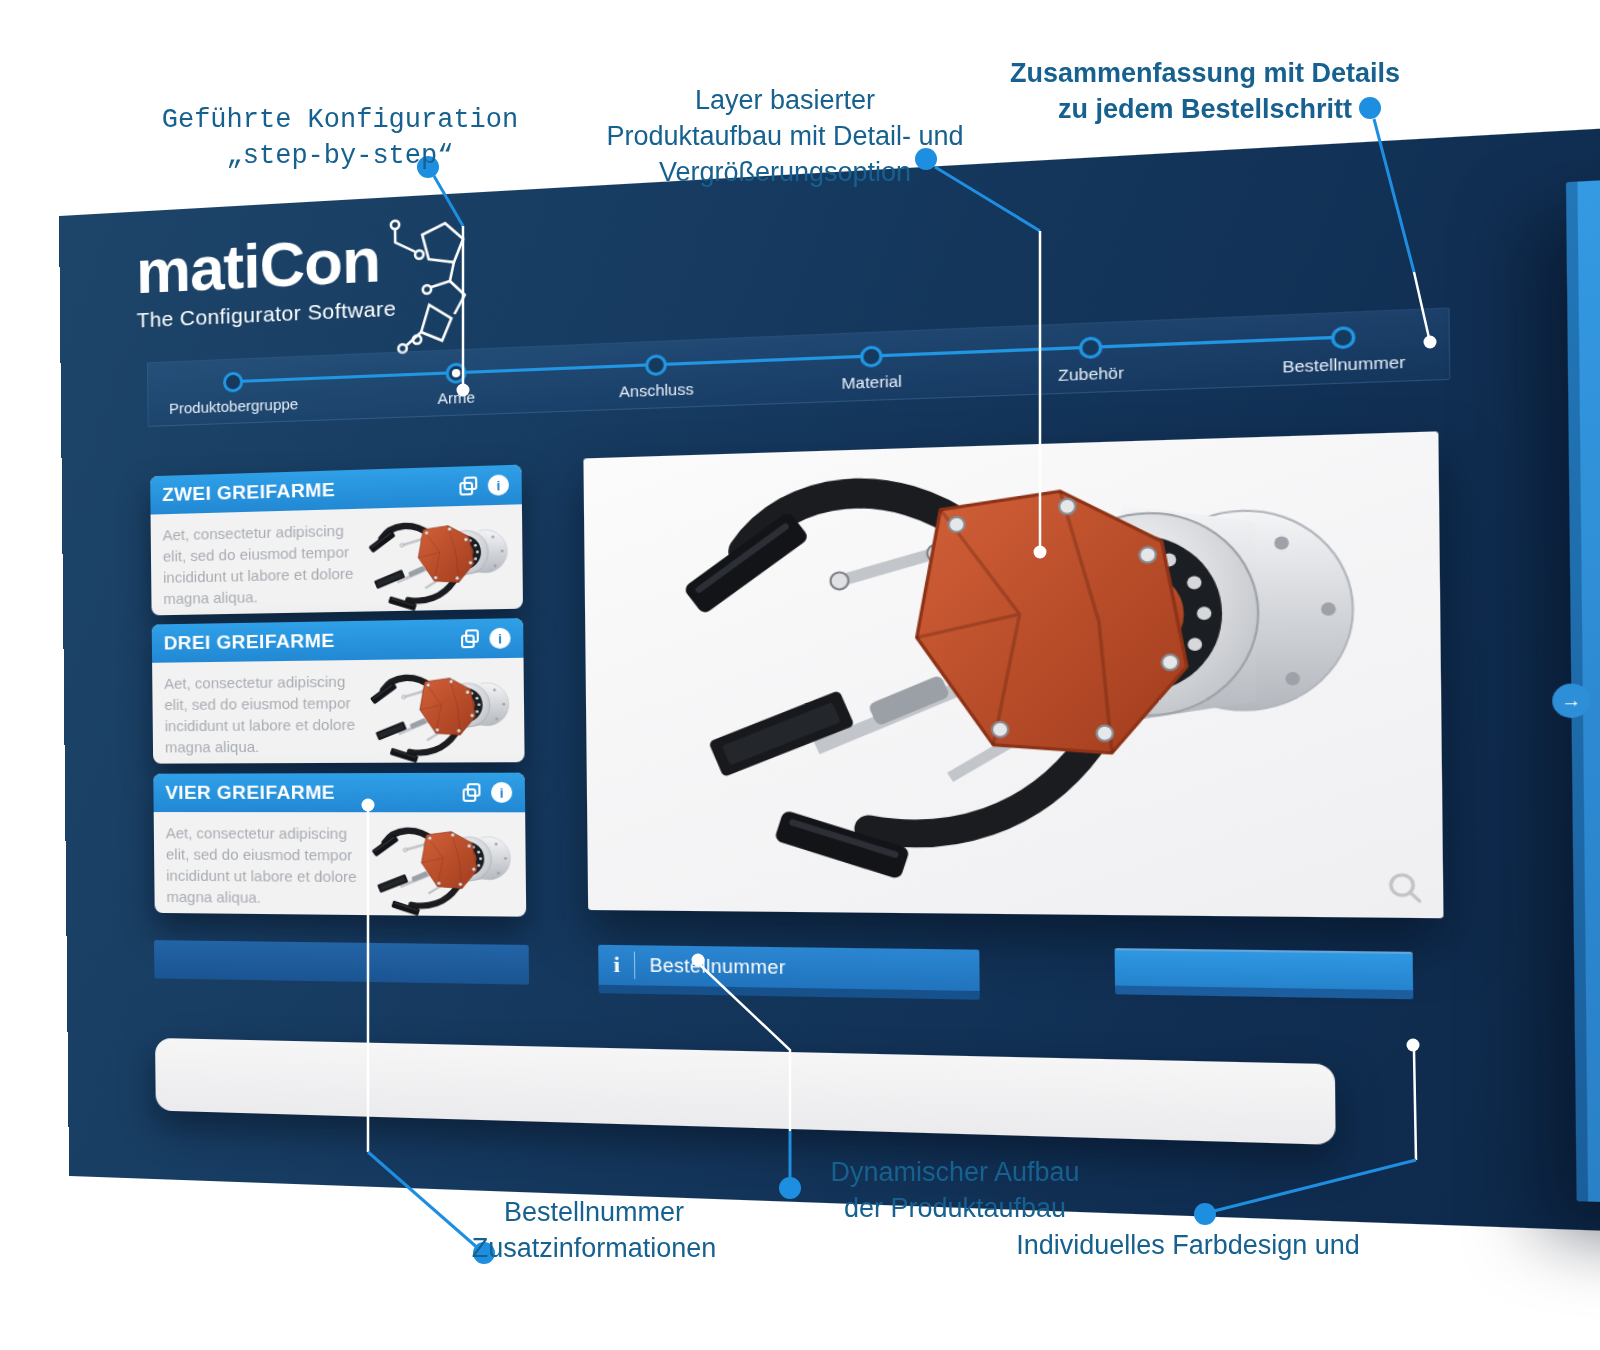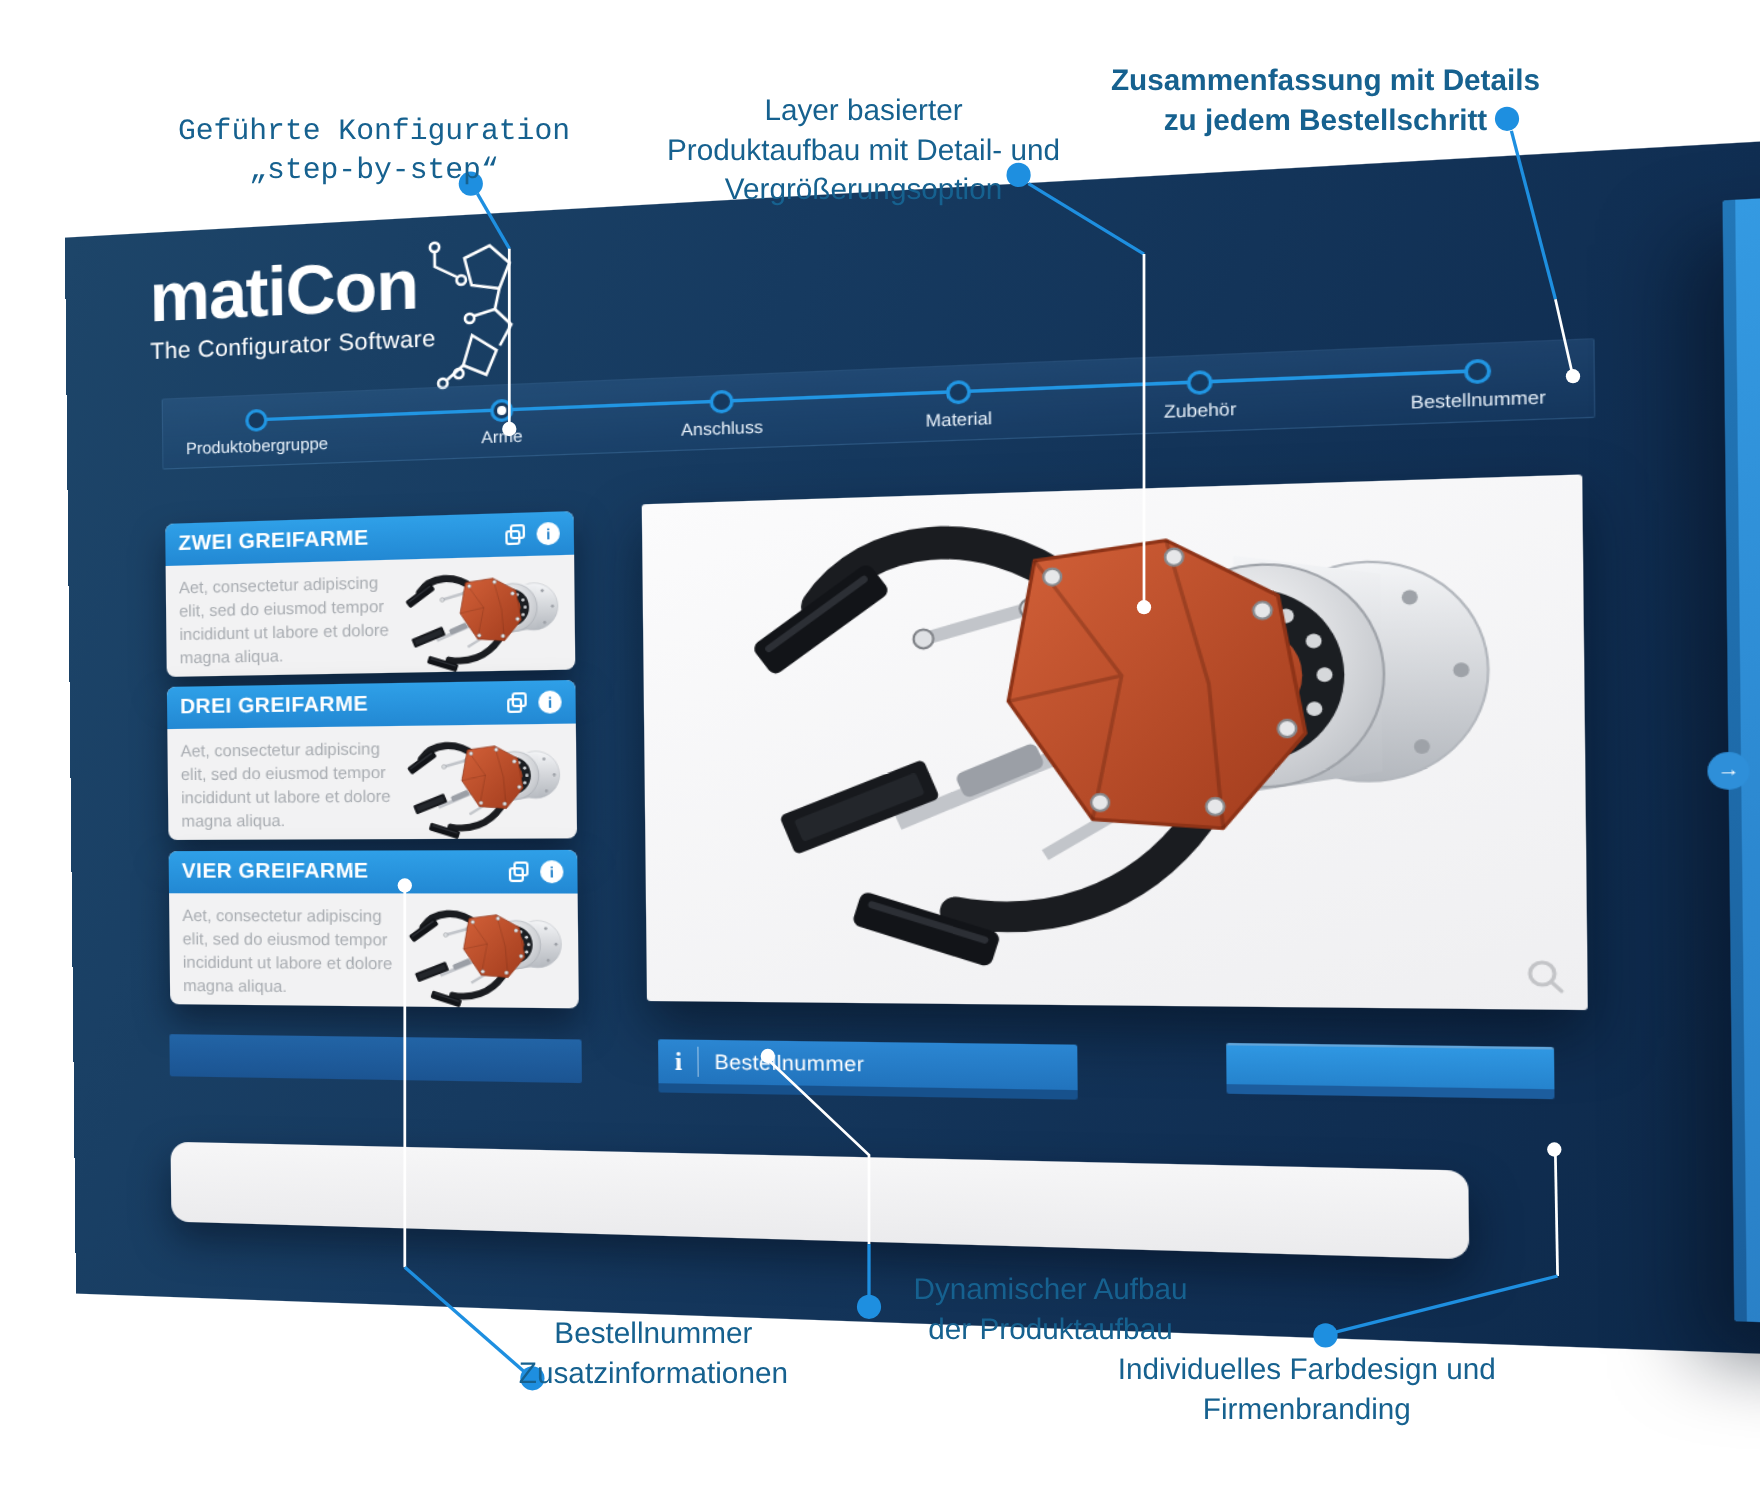--- a/index.html
+++ b/index.html
@@ -386,7 +386,6 @@
   </div>
   <div class="callout co-branding">
     <div>Individuelles Farbdesign und</div>
-    <div>Firmenbranding</div>
   </div>
 
 </div>

